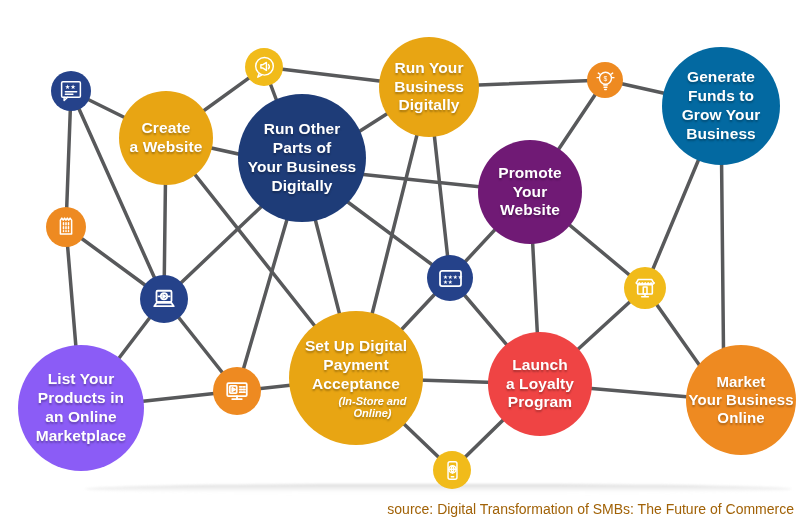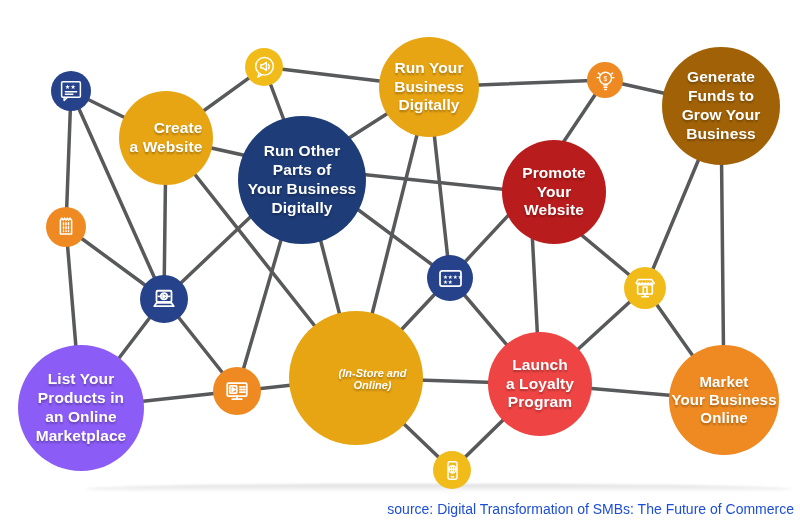--- a/index.html
+++ b/index.html
@@ -115,7 +115,7 @@
           </svg>
         </div>
       </div>
-      <div class="node" style="left: 662px; top: 47px; width: 118px; height: 118px; background: #a16207;">
+      <div class="node" style="left: 662px; top: 47px; width: 118px; height: 118px; background: #0369a1;">
         <div>
           <div class="label" style="font-size: 15.5px;">Generate
 Funds to

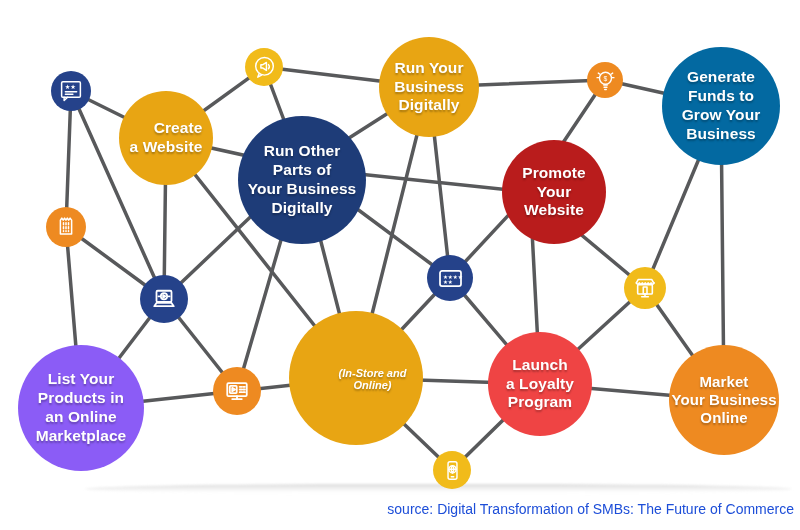--- a/index.html
+++ b/index.html
@@ -76,7 +76,7 @@
       </div>
       <div class="node" style="left: 119px; top: 91px; width: 94px; height: 94px; background: rgb(232, 165, 19);">
         <div>
-          <div class="label" style="font-size: 15.5px; text-align: right;">Create
+          <div class="label" style="font-size: 15.5px;">Create
 a Website</div>
         </div>
       </div>

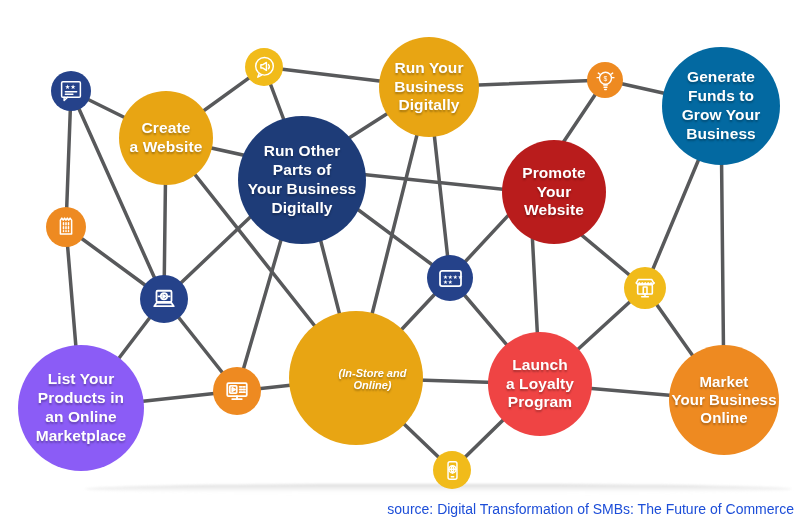--- a/index.html
+++ b/index.html
@@ -90,7 +90,7 @@
           </svg>
         </div>
       </div>
-      <div class="node" style="left: 238px; top: 116px; width: 128px; height: 128px; background: rgb(30, 60, 120);">
+      <div class="node" style="left: 238px; top: 94px; width: 128px; height: 128px; background: rgb(30, 60, 120);">
         <div>
           <div class="label" style="font-size: 15.5px;">Run Other
 Parts of

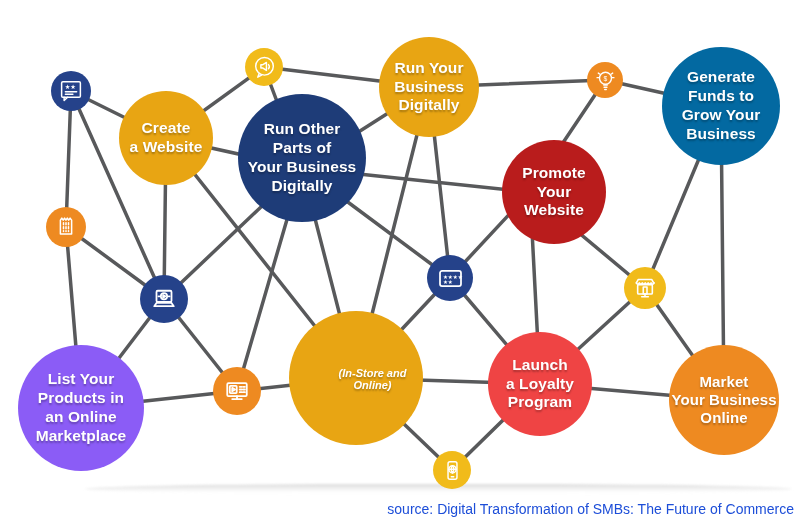--- a/index.html
+++ b/index.html
@@ -123,7 +123,7 @@
 Business</div>
         </div>
       </div>
-      <div class="node" style="left: 502px; top: 140px; width: 104px; height: 104px; background: #b91c1c;">
+      <div class="node" style="left: 478px; top: 140px; width: 104px; height: 104px; background: #701a75;">
         <div>
           <div class="label" style="font-size: 15.5px;">Promote
 Your

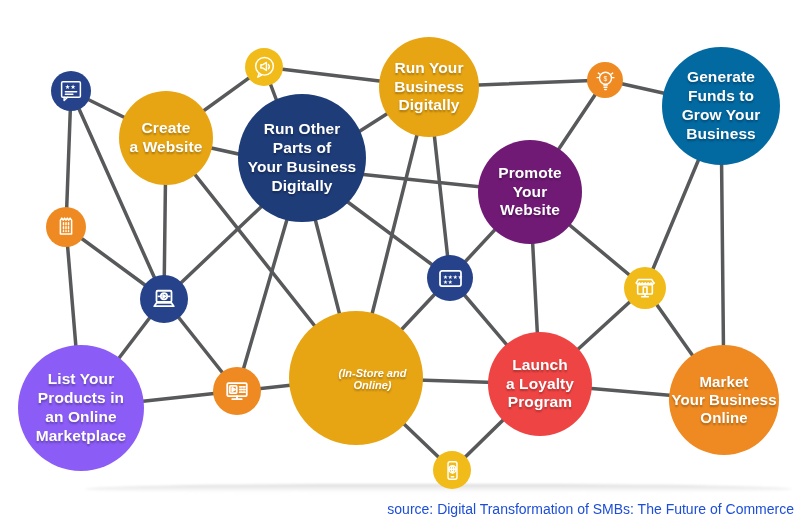--- a/index.html
+++ b/index.html
@@ -192,6 +192,9 @@
       </div>
       <div class="node" style="left: 289px; top: 311px; width: 134px; height: 134px; background: rgb(232, 165, 19);">
         <div>
+          <div class="label" style="font-size: 15.5px;">Set Up Digital
+Payment
+Acceptance</div>
           <div class="sublabel" style="font-size: 11px; margin-left: 33px;">(In-Store and Online)</div>
         </div>
       </div>

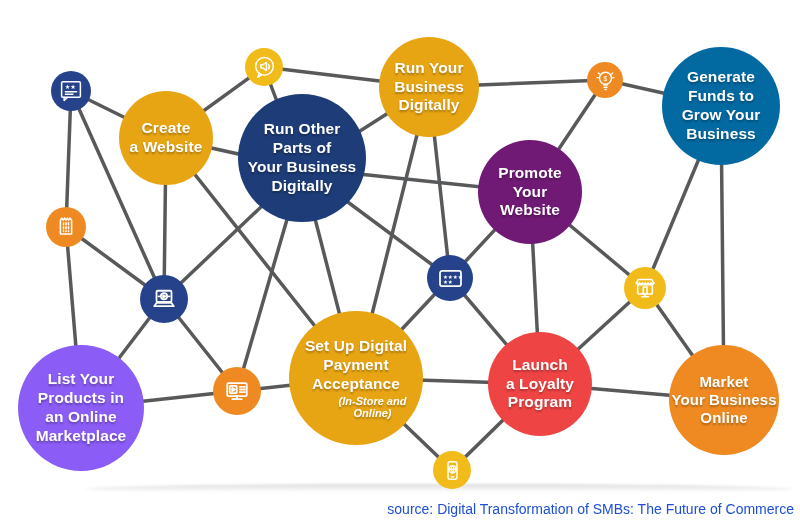--- a/index.html
+++ b/index.html
@@ -205,7 +205,7 @@
 Program</div>
         </div>
       </div>
-      <div class="node" style="left: 669px; top: 345px; width: 110px; height: 110px; background: rgb(238, 138, 33);">
+      <div class="node" style="left: 686px; top: 345px; width: 110px; height: 110px; background: rgb(238, 138, 33);">
         <div>
           <div class="label" style="font-size: 15px;">Market
 Your Business

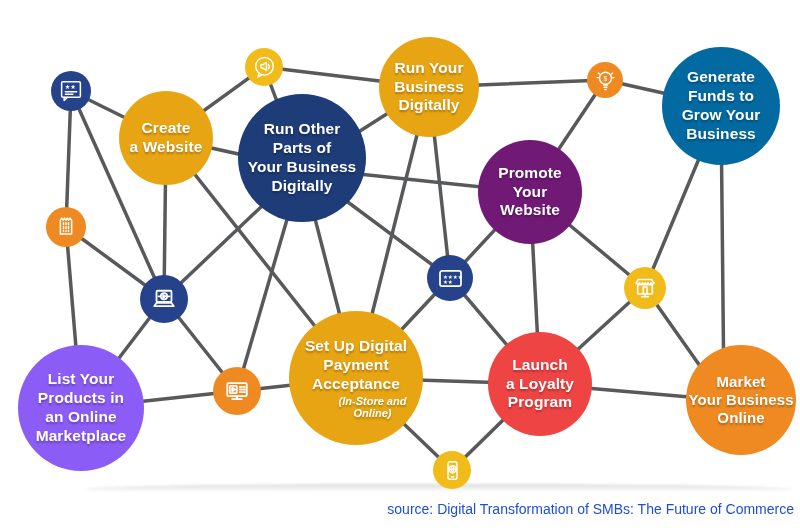--- a/index.html
+++ b/index.html
@@ -16,7 +16,7 @@
   .ground-shadow{position:absolute;left:85px;right:8px;top:484px;height:10px;z-index:1;
        background:linear-gradient(to bottom, rgba(190,190,190,0.55) 0%, rgba(220,220,220,0.4) 45%, rgba(245,245,245,0.15) 80%, rgba(255,255,255,0) 100%);
        border-radius:50% / 60%;filter:blur(1px);}
-  .source-note{position:absolute;right:6px;top:501px;z-index:3;font-size:14px;color:#1d4ed8;}
+  .source-note{position:absolute;right:6px;top:501px;z-index:3;font-size:14px;color:#a16207;}
 </style>
 </head>
 <body>

